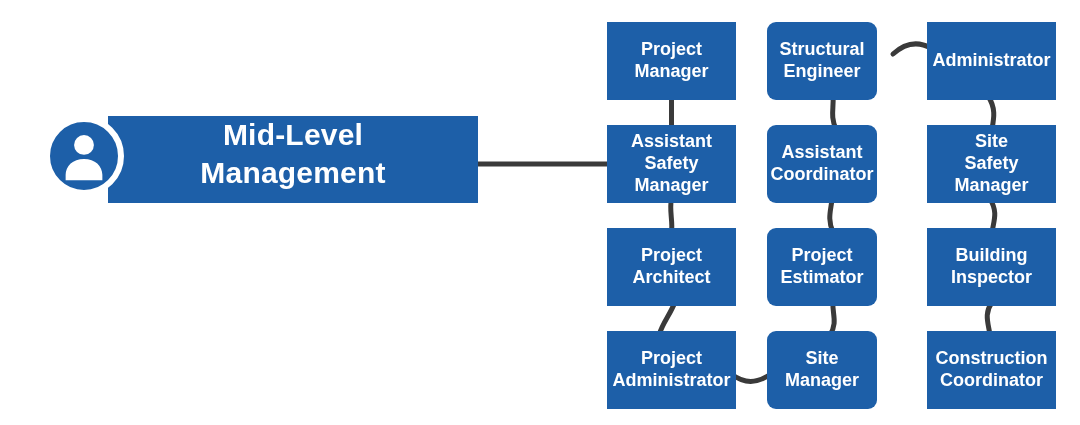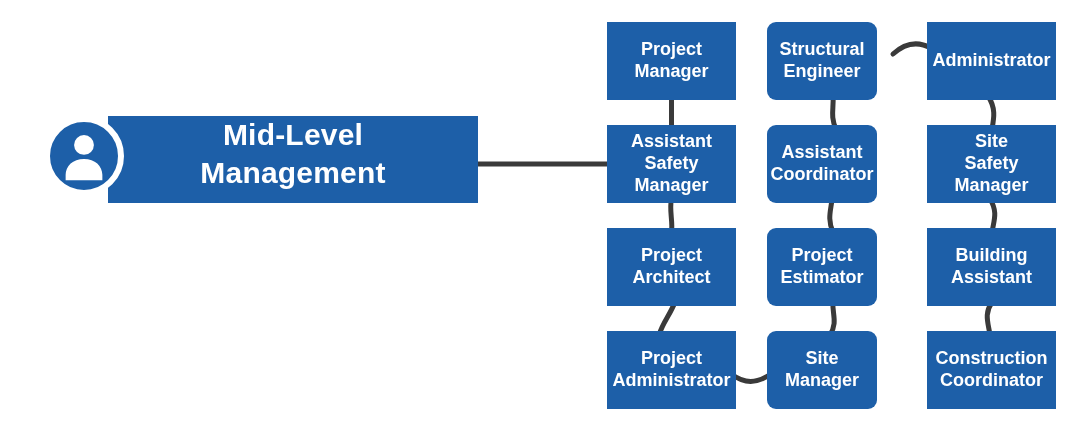--- a/index.html
+++ b/index.html
@@ -168,7 +168,7 @@
   </div>
   <div class="role-box c3 r3">
     <div class="role-label">Building
-Assistant</div>
+Inspector</div>
   </div>
   <div class="role-box c3 r4">
     <div class="role-label">Construction

